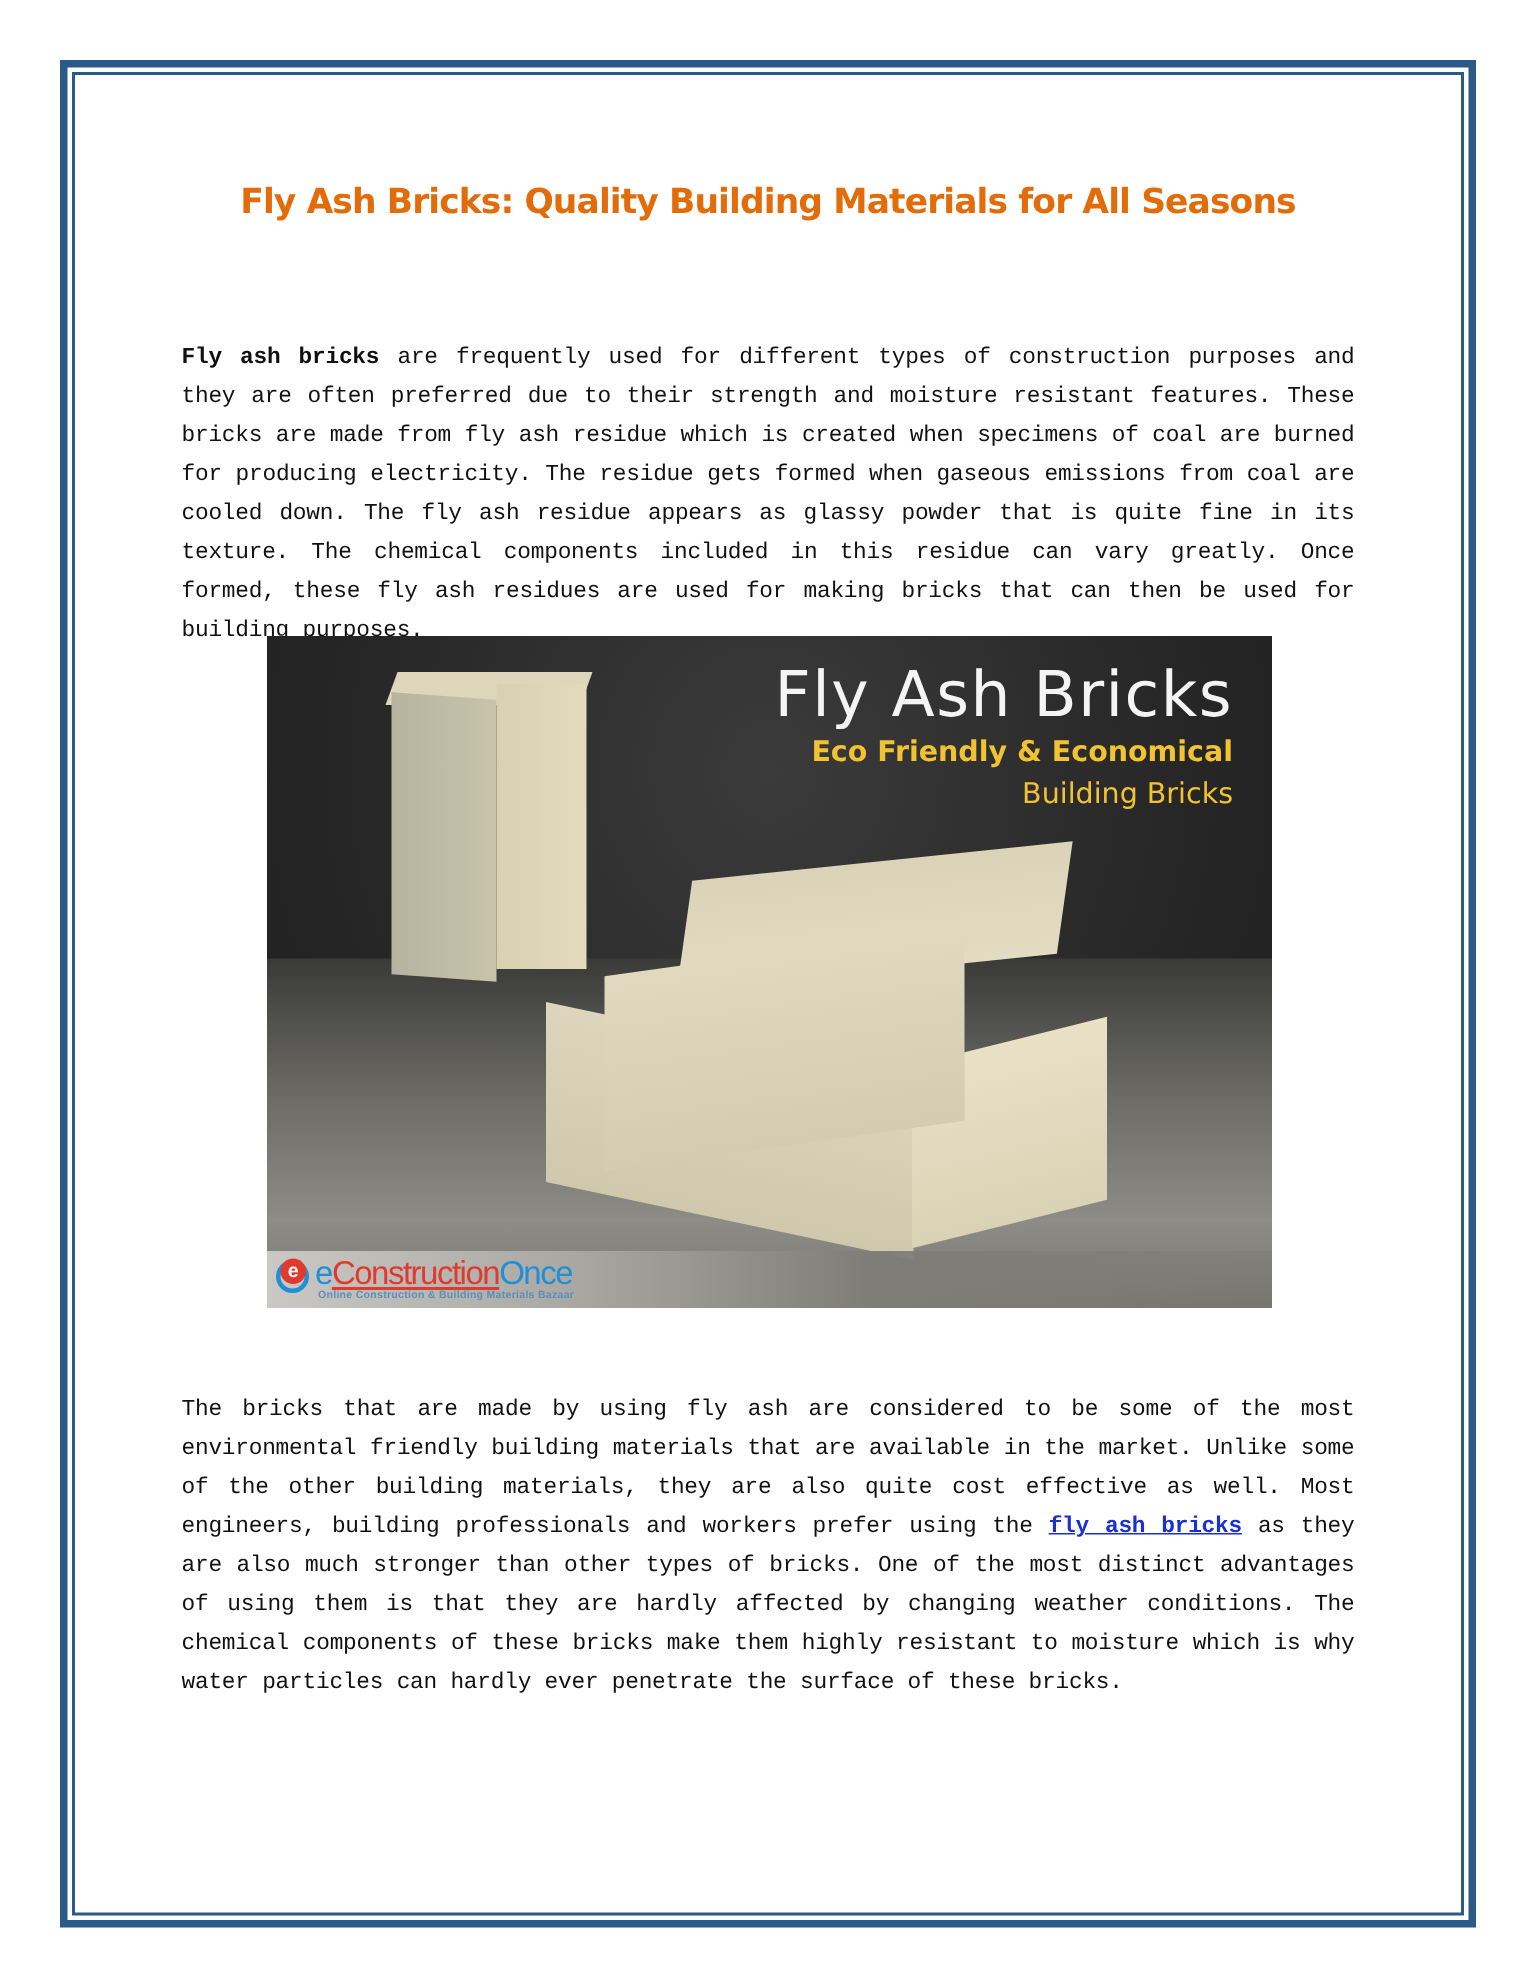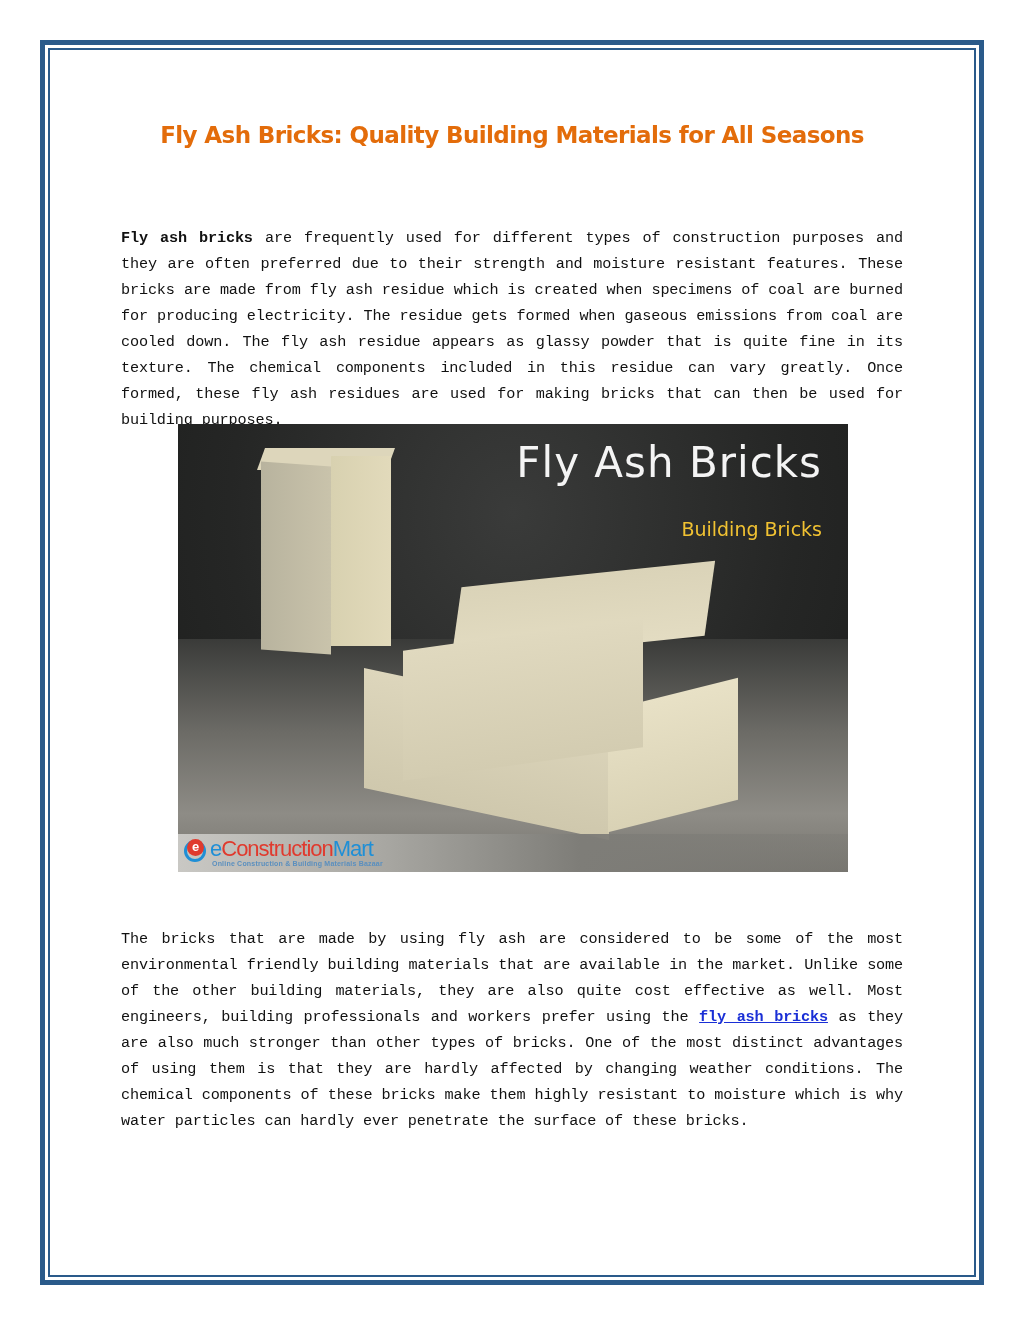--- a/index.html
+++ b/index.html
@@ -58,6 +58,7 @@
   <div class="brick b-up-front"></div>
 
   <div class="hero-title">Fly Ash Bricks</div>
+  <div class="hero-sub1">Eco Friendly &amp; Economical</div>
   <div class="hero-sub2">Building Bricks</div>
 
   <div class="logo-band">

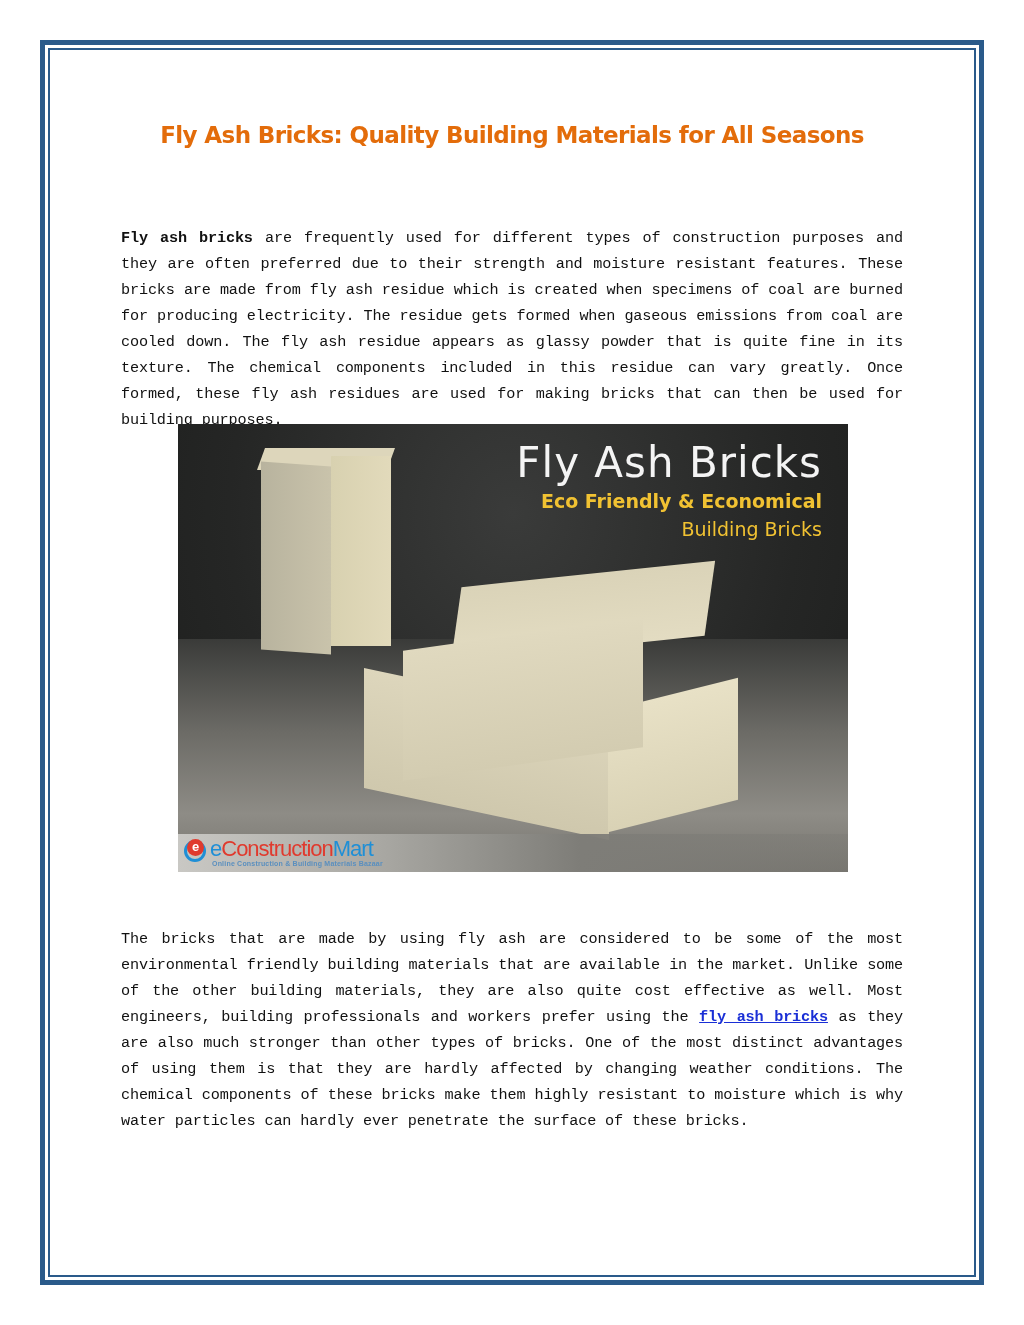--- a/index.html
+++ b/index.html
@@ -33,7 +33,7 @@
   .logo-mark-e { position: absolute; left: 9px; top: 5px; width: 17px; height: 17px; border-radius: 50%; background: #e03a2e; color: #fff; font-size: 13px; font-weight: bold; text-align: center; line-height: 16px; font-family: "Liberation Sans", sans-serif; }
   .logo-text { position: absolute; left: 32px; top: 2px; font-family: "Liberation Sans", sans-serif; font-size: 22px; letter-spacing: -1px; }
   .logo-text .e { color: #1f8fd6; }
-  .logo-text .c { color: #e03a2e; }
+  .logo-text .c { color: #e03a2e; text-decoration: underline; }
   .logo-text .m { color: #1f8fd6; }
   .logo-tag { position: absolute; left: 34px; top: 26px; font-family: "Liberation Sans", sans-serif; font-size: 7px; font-weight: bold; color: #5a8fbf; letter-spacing: 0.2px; }
 </style>

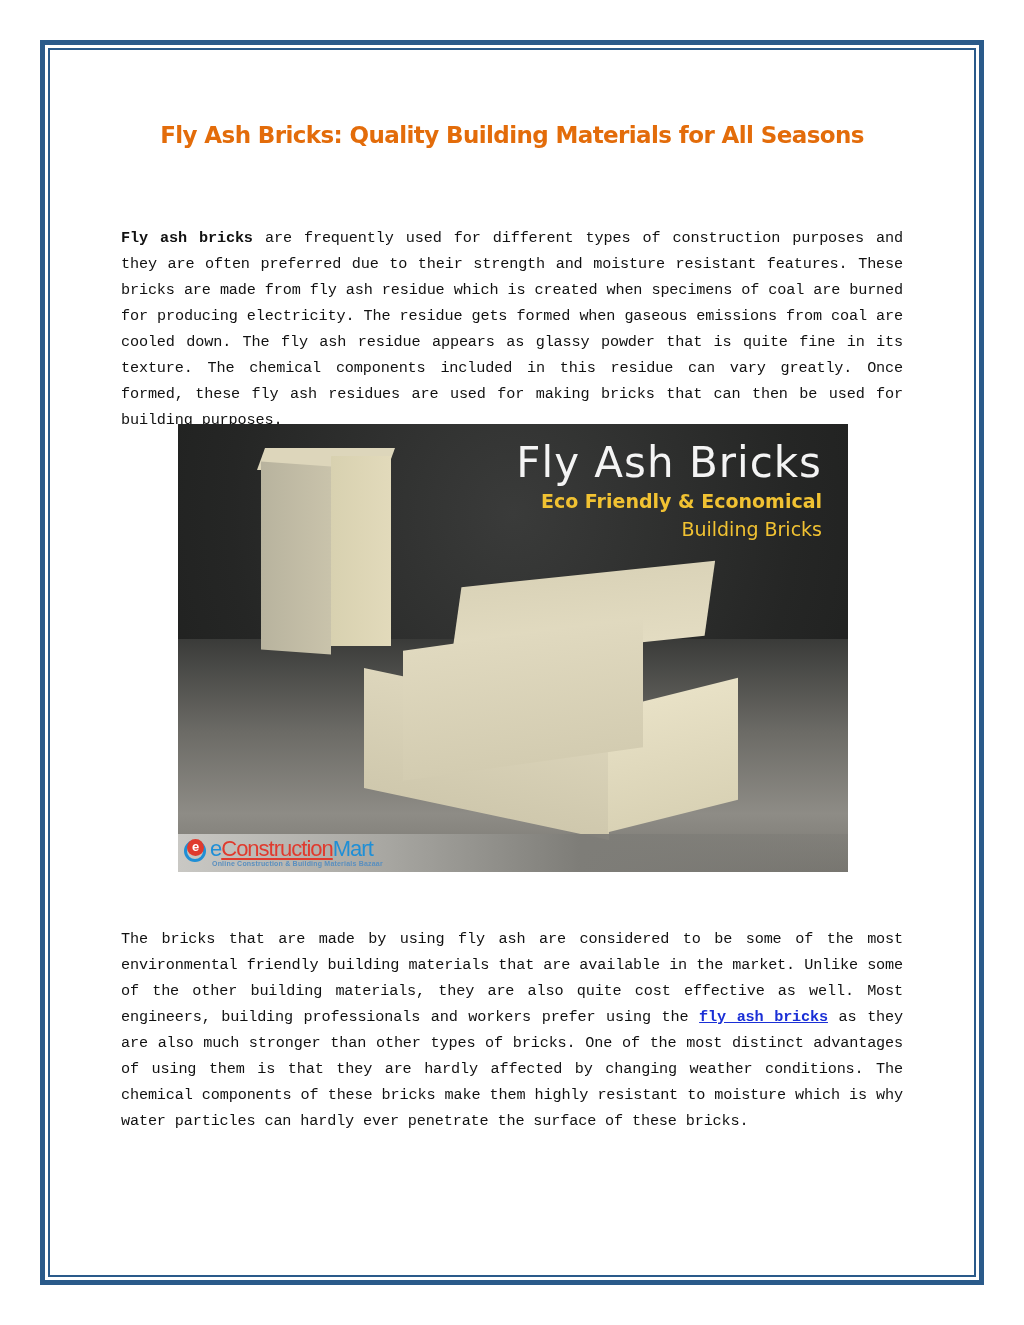--- a/index.html
+++ b/index.html
@@ -64,7 +64,7 @@
   <div class="logo-band">
     <div class="logo-mark"></div>
     <div class="logo-mark-e">e</div>
-    <div class="logo-text"><span class="e">e</span><span class="c">Construction</span><span class="m">Mart</span></div>
+    <div class="logo-text"><span class="e">e</span><span class="c">Construction</span><span class="m">Once</span></div>
     <div class="logo-tag">Online Construction &amp; Building Materials Bazaar</div>
   </div>
 </div>

